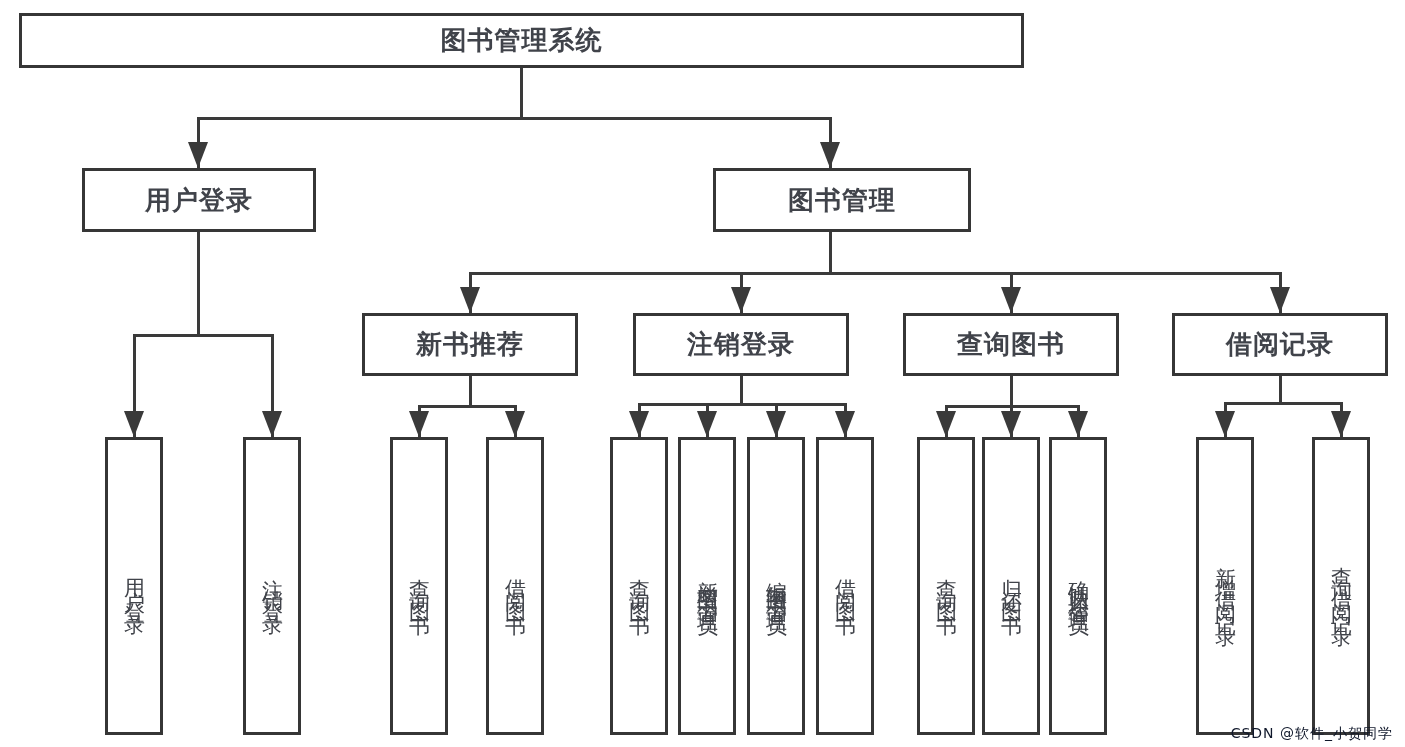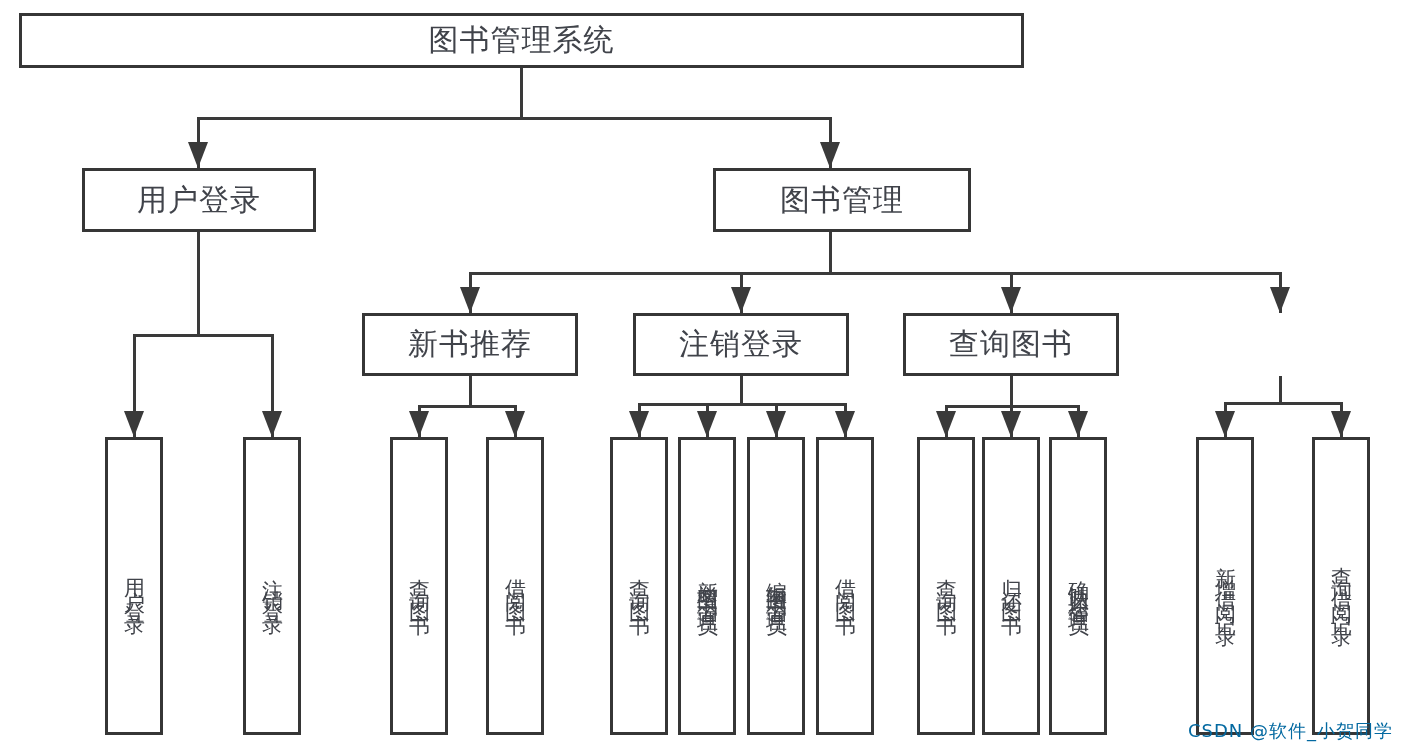--- a/index.html
+++ b/index.html
@@ -12,7 +12,7 @@
     border:3px solid #363636;color:#40434a;
     display:flex;align-items:center;justify-content:center;
   }
-  .h-label{font-size:30px;letter-spacing:1px;white-space:nowrap;}
+  .h-label{font-size:26px;letter-spacing:1px;white-space:nowrap;font-weight:bold;}
   .v-wrap{display:flex;align-items:center;justify-content:center;width:100%;height:100%;}
   .v-label{
     writing-mode:vertical-rl;text-orientation:mixed;

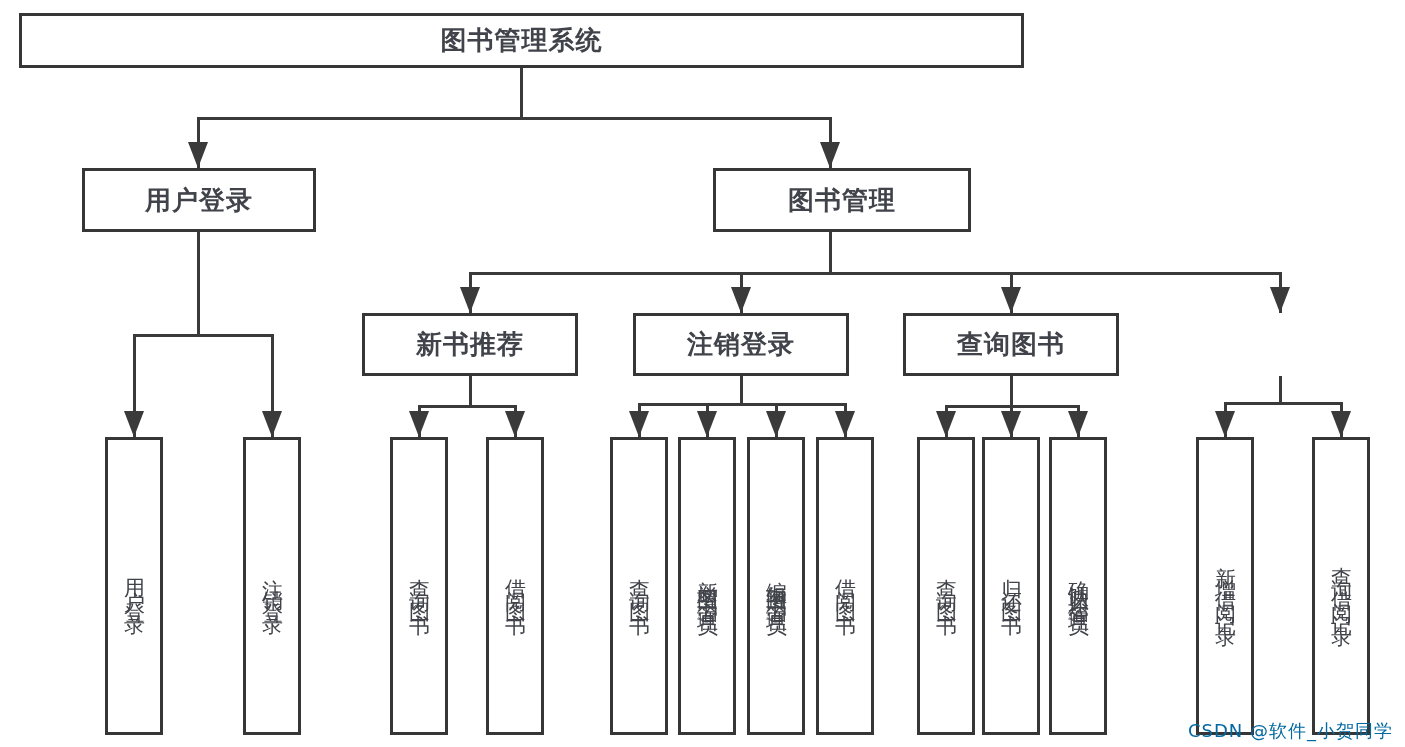--- a/index.html
+++ b/index.html
@@ -114,6 +114,9 @@
   <div class="box" style="left:903px;top:313px;width:216px;height:63px">
     <span class="h-label">查询图书</span>
   </div>
+  <div class="box" style="left:1172px;top:313px;width:216px;height:63px">
+    <span class="h-label">借阅记录</span>
+  </div>
 
   <div class="box" style="left:105px;top:437px;width:58px;height:298px">
     <span class="v-wrap">

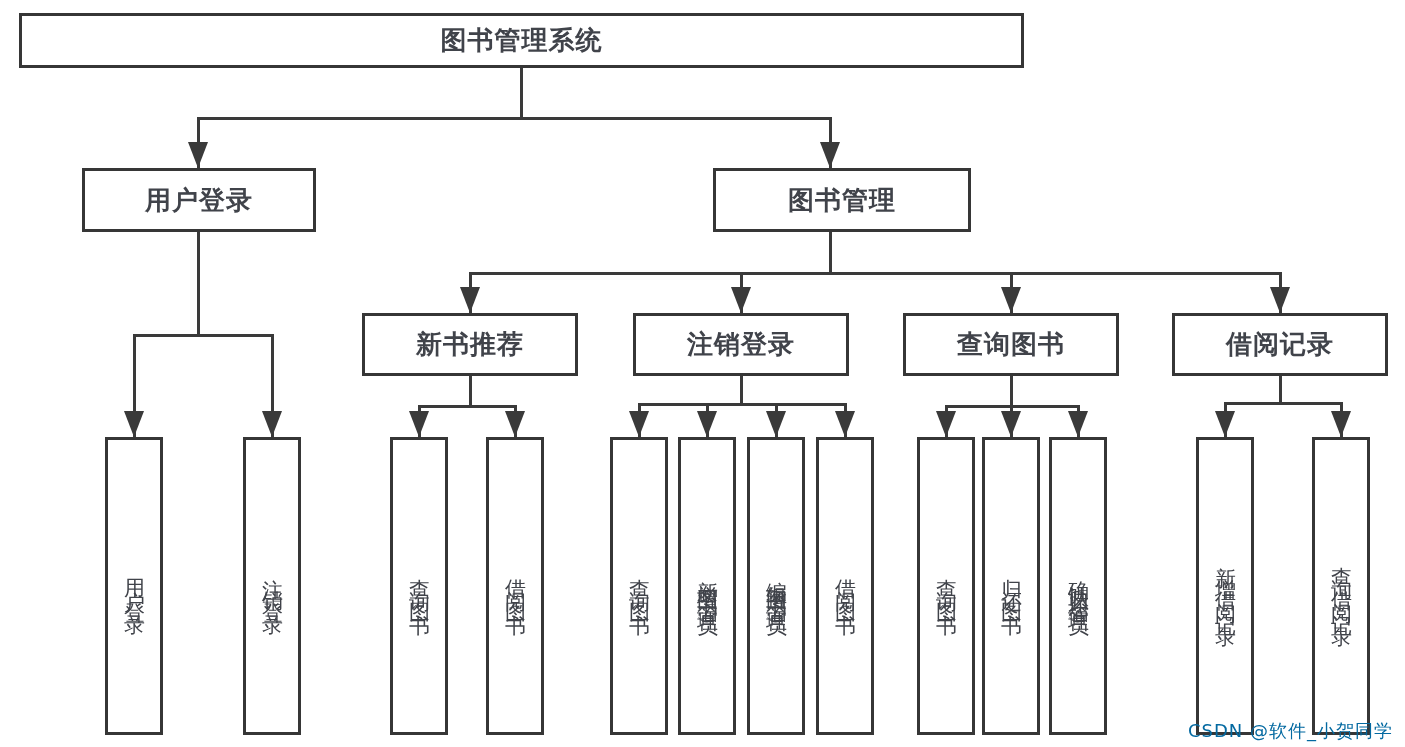--- a/index.html
+++ b/index.html
@@ -27,7 +27,7 @@
   }
   .watermark{
     position:absolute;right:12px;bottom:4px;z-index:20;
-    color:#0369a1;font-size:18px;letter-spacing:1px;white-space:nowrap;
+    color:#0f172a;font-size:14px;letter-spacing:1px;white-space:nowrap;
   }
 </style>
 </head>

